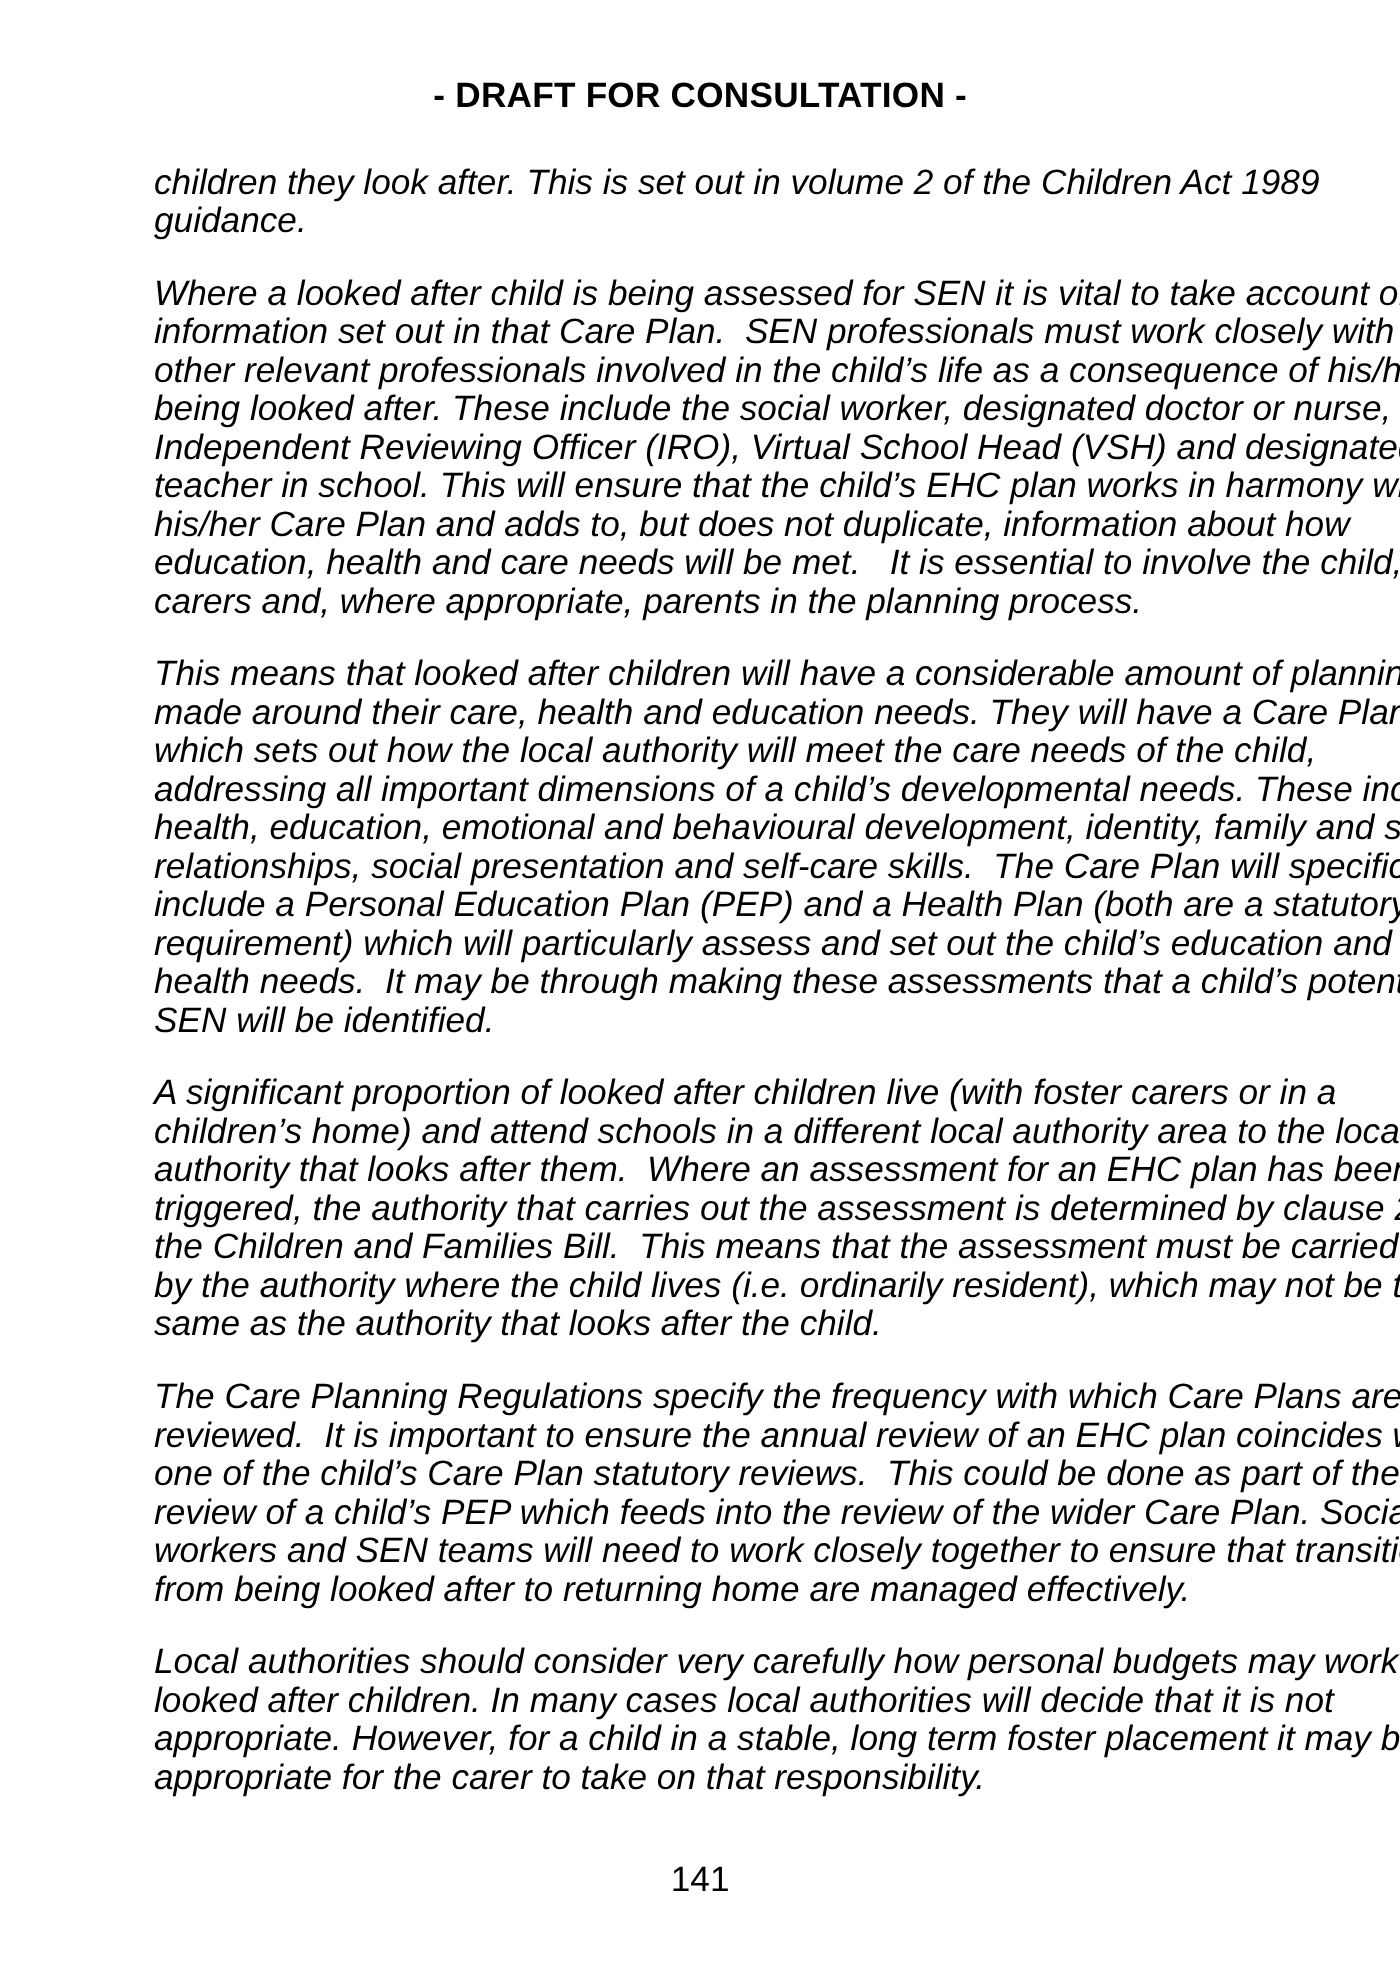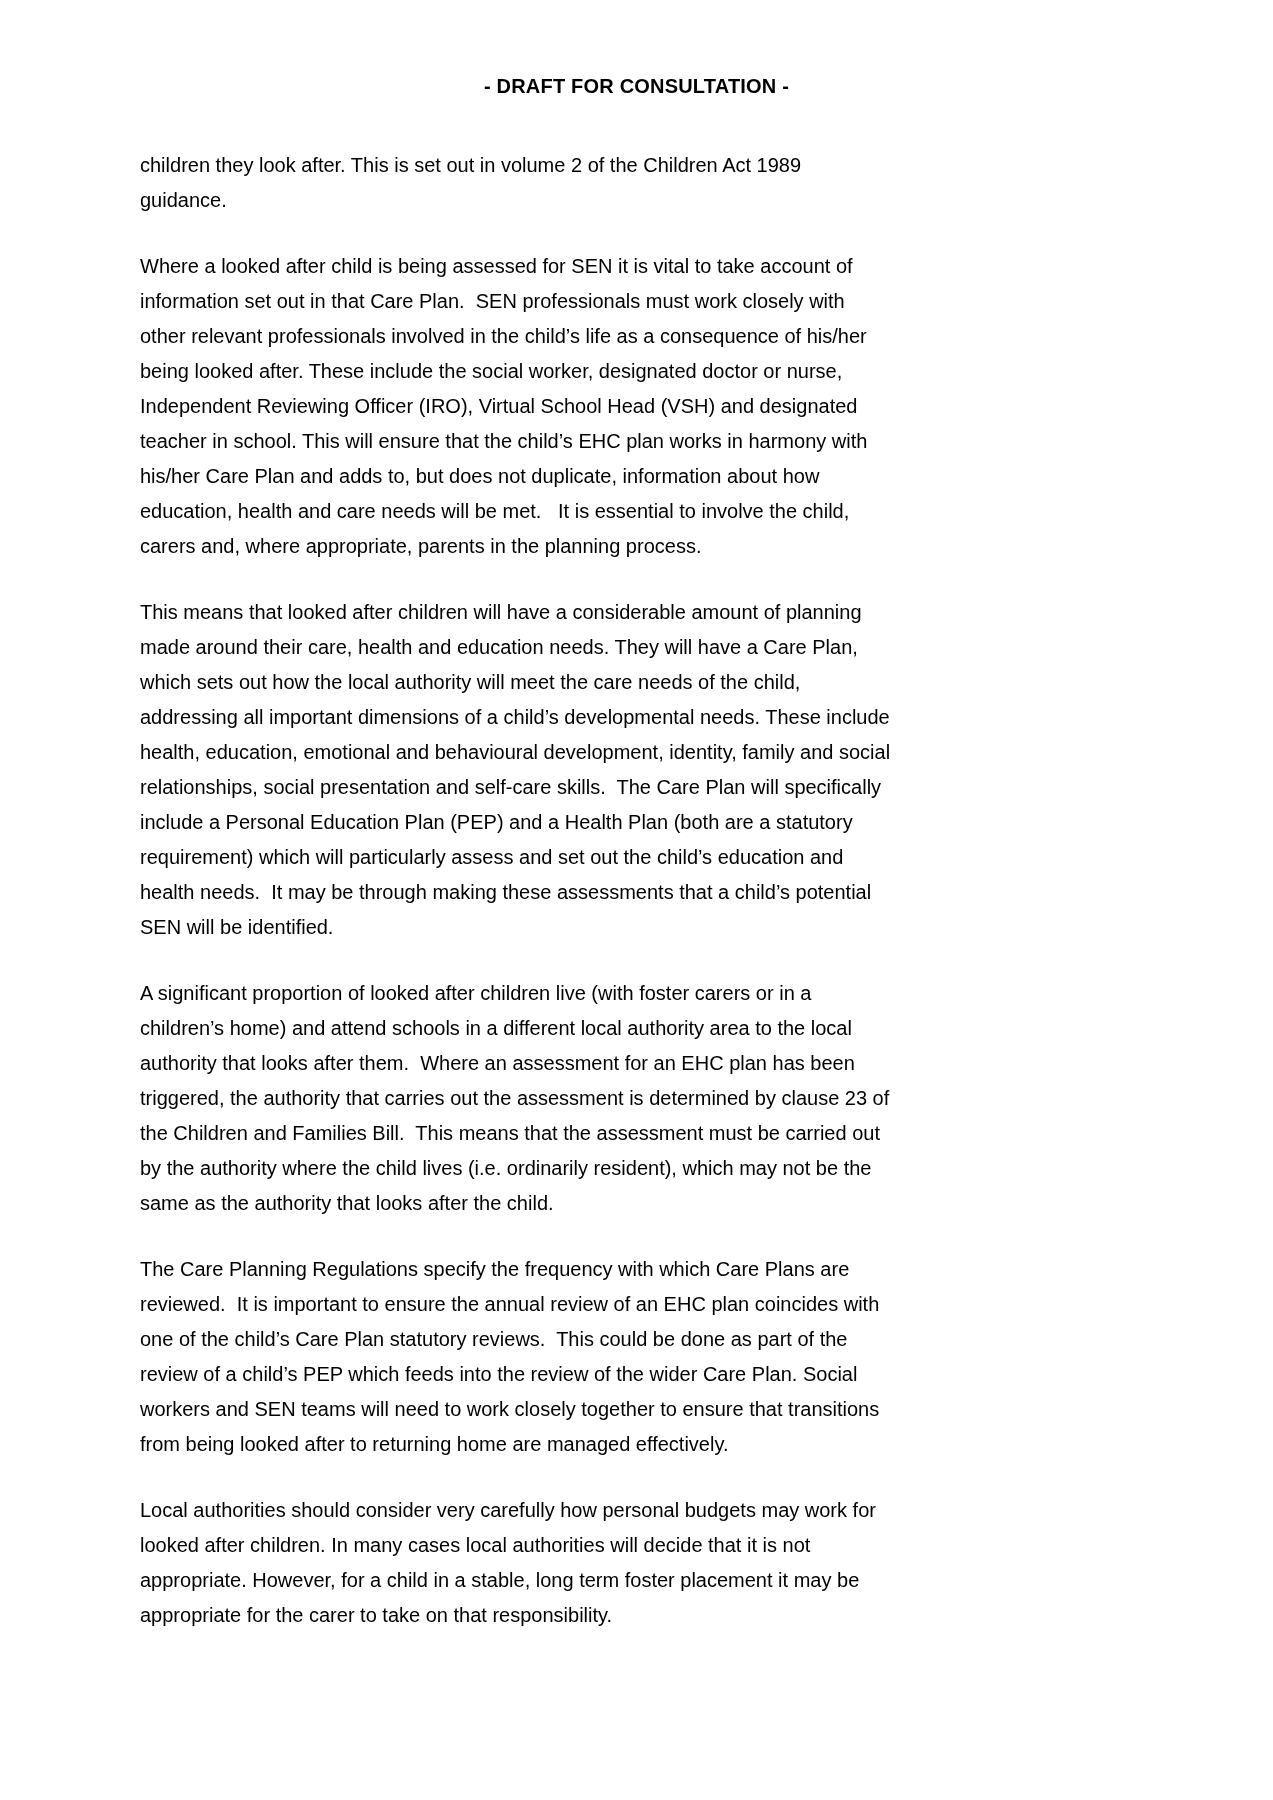--- a/index.html
+++ b/index.html
@@ -14,7 +14,7 @@
       background: #ffffff;
       color: #000000;
       font-family: "Liberation Sans", sans-serif;
-      font-size: 20px;
+      font-size: 32px;
       line-height: 35px;
       overflow: hidden;
     }

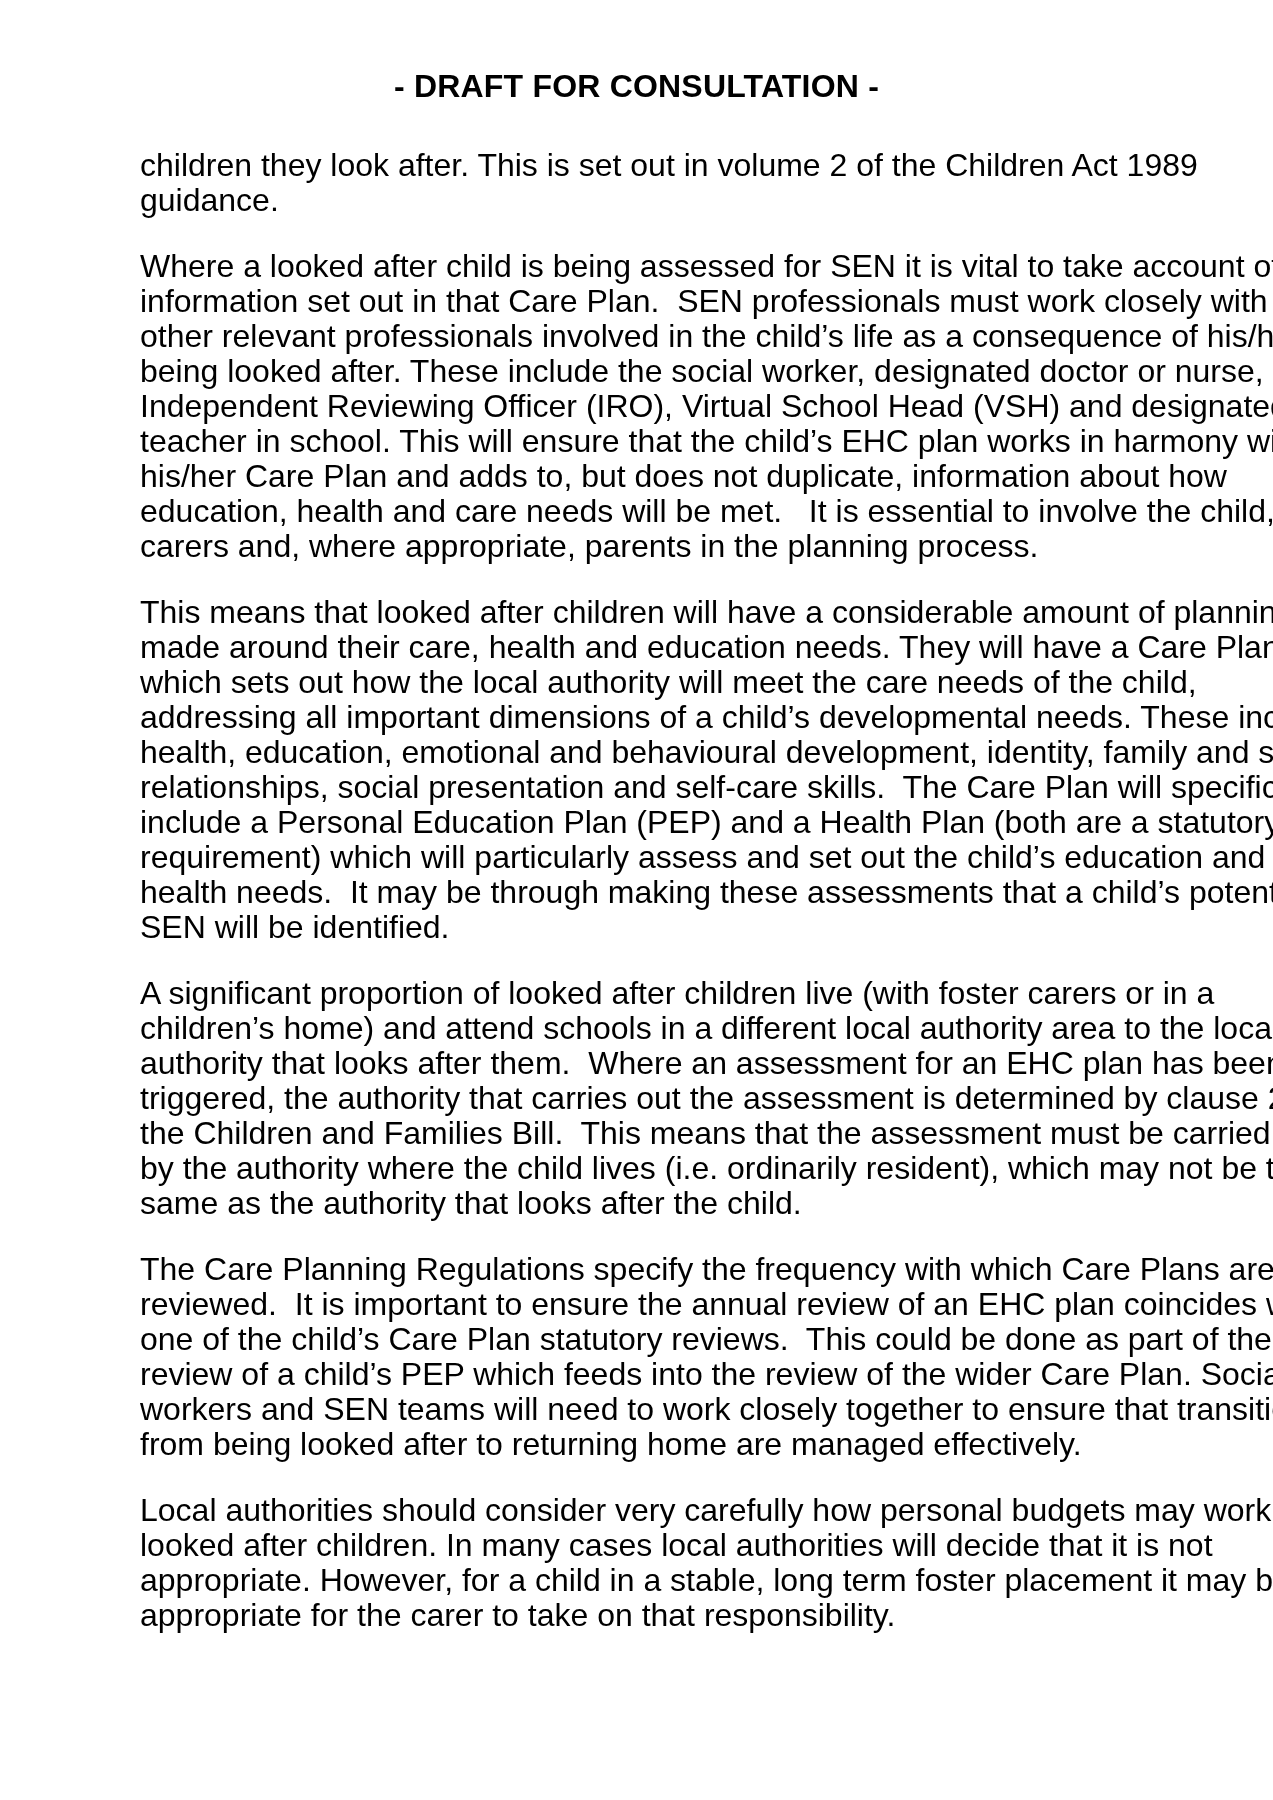--- a/index.html
+++ b/index.html
@@ -32,6 +32,7 @@
       top: 148px;
       left: 140px;
       width: 1015px;
+      font-style: italic;
     }
     .para {
       white-space: pre;

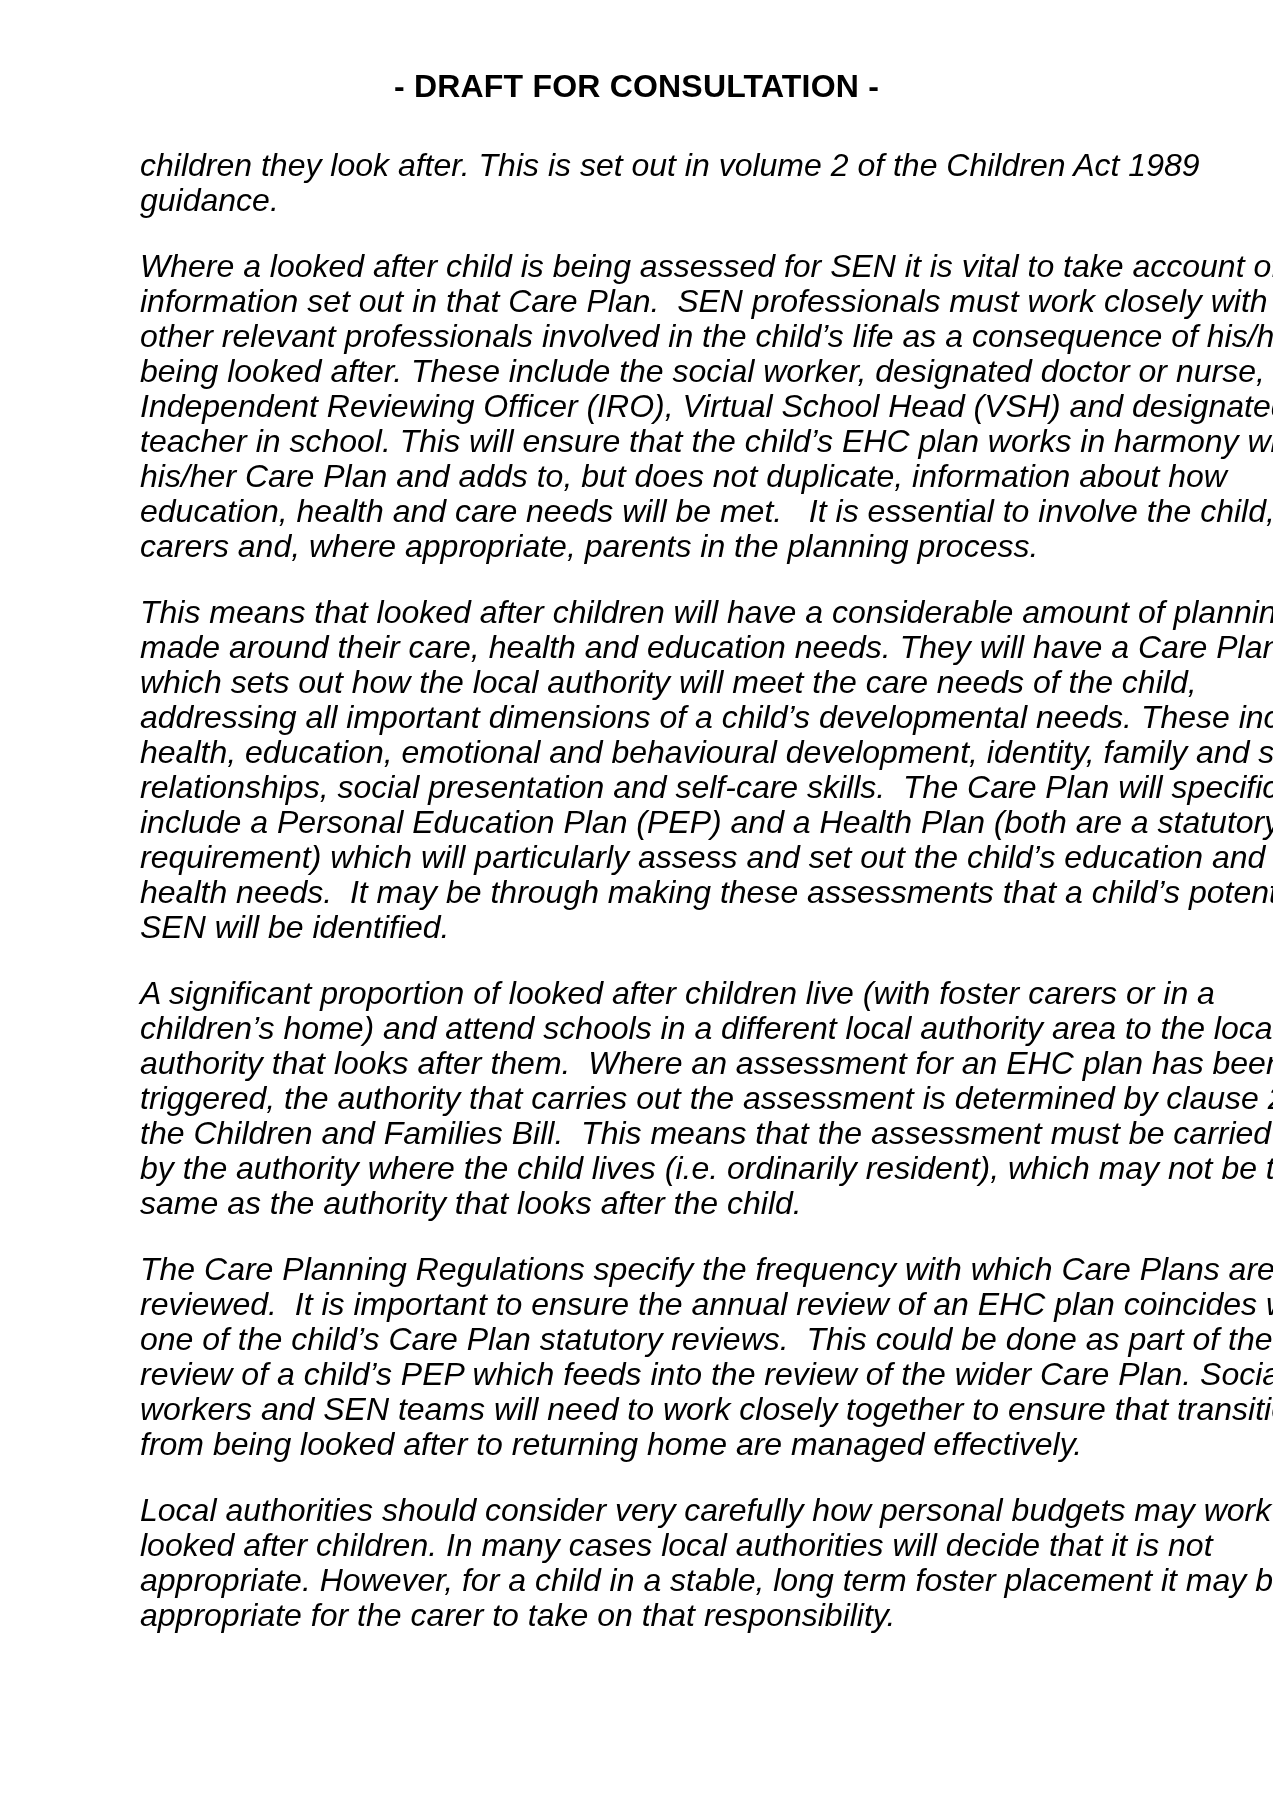--- a/index.html
+++ b/index.html
@@ -95,6 +95,7 @@
 appropriate for the carer to take on that responsibility.</p>
   </div>
 
+  <div class="page-number">141</div>
 
 </div>
 

